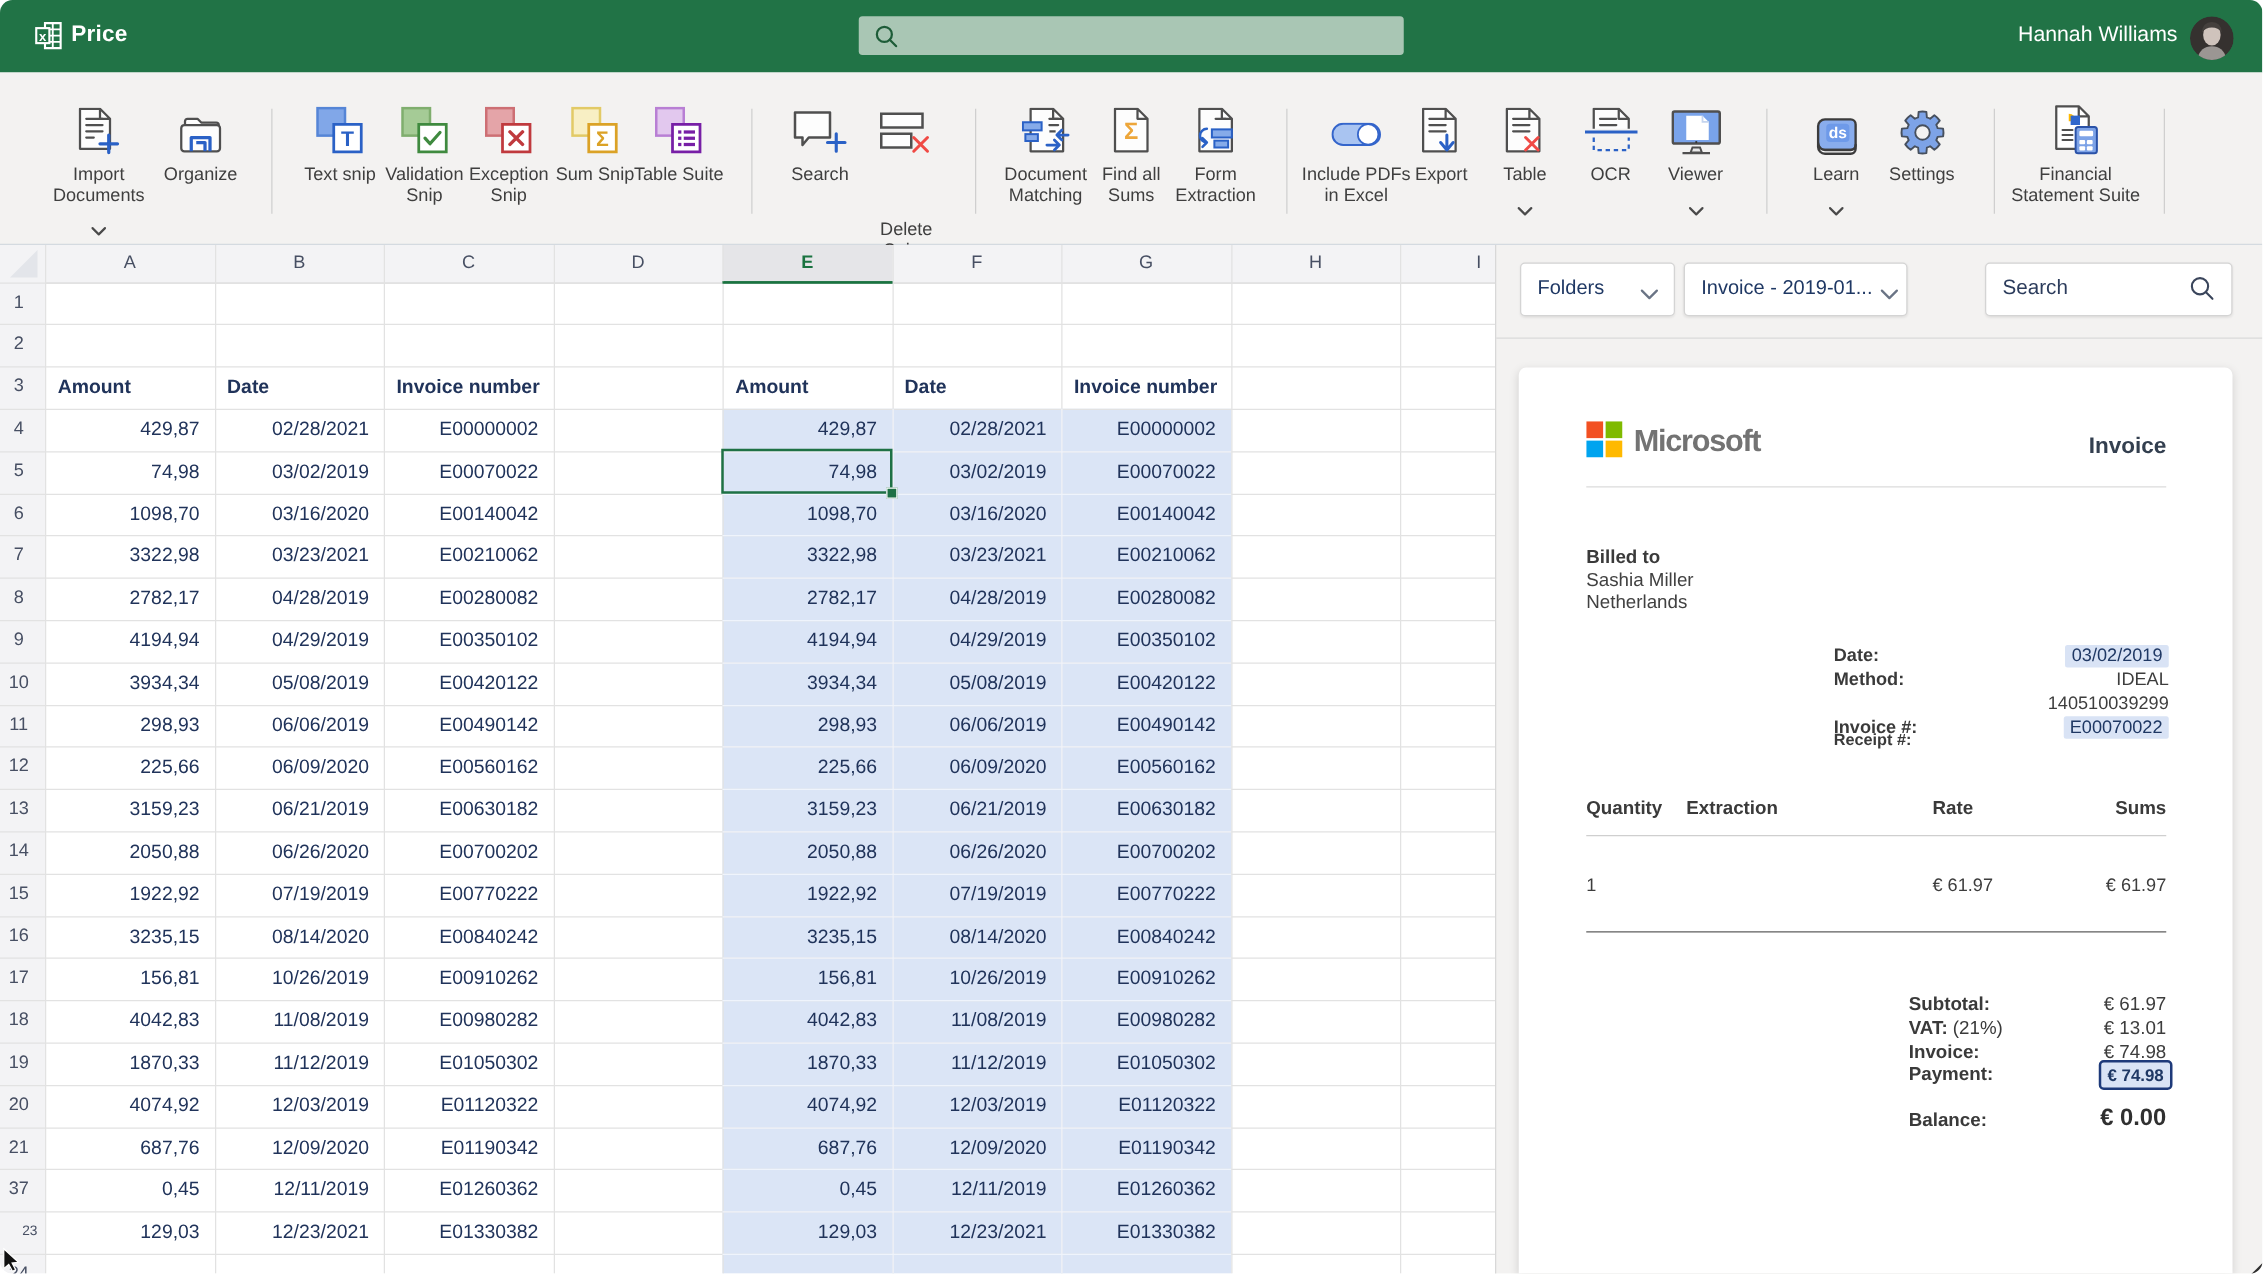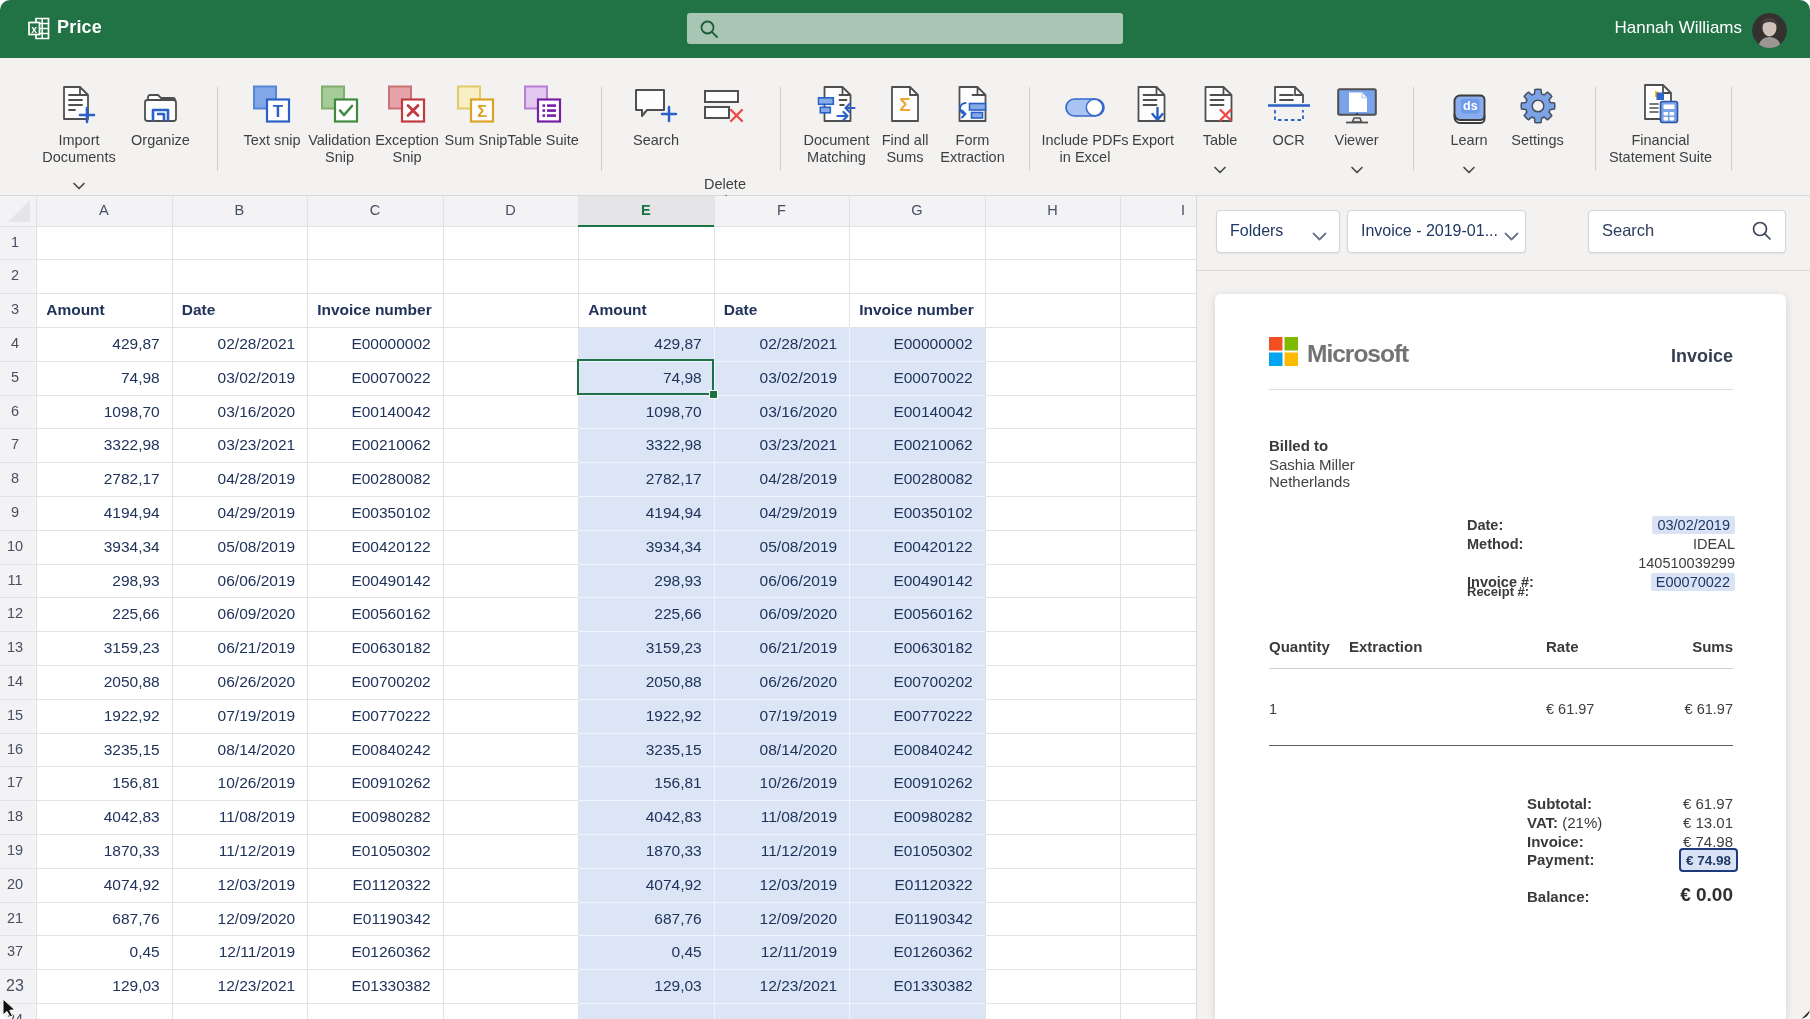--- a/index.html
+++ b/index.html
@@ -264,7 +264,7 @@
       <div class="abs" style="left:0;top:671.7px;width:30px;height:33.8px;line-height:33.8px;text-align:center;font-size:14.5px;color:#474f63;">20</div>
       <div class="abs" style="left:0;top:705.5px;width:30px;height:33.8px;line-height:33.8px;text-align:center;font-size:14.5px;color:#474f63;">21</div>
       <div class="abs" style="left:0;top:739.3px;width:30px;height:33.8px;line-height:33.8px;text-align:center;font-size:14.5px;color:#474f63;">37</div>
-      <div class="abs" style="left:0;top:773.1px;width:30px;height:33.8px;line-height:33.8px;text-align:center;font-size:16px;color:#474f63;">23</div>
+      <div class="abs" style="left:0;top:773.1px;width:30px;height:33.8px;line-height:33.8px;text-align:right;font-size:11px;color:#474f63;">23</div>
       <div class="abs" style="left:0;top:806.9px;width:30px;height:33.8px;line-height:33.8px;text-align:center;font-size:14.5px;color:#474f63;">24</div>
       <div class="cell hdrtxt" style="left:46.2px;top:97.1px;height:33.8px;line-height:33.8px;">Amount</div>
       <div class="cell hdrtxt" style="left:181.7px;top:97.1px;height:33.8px;line-height:33.8px;">Date</div>

